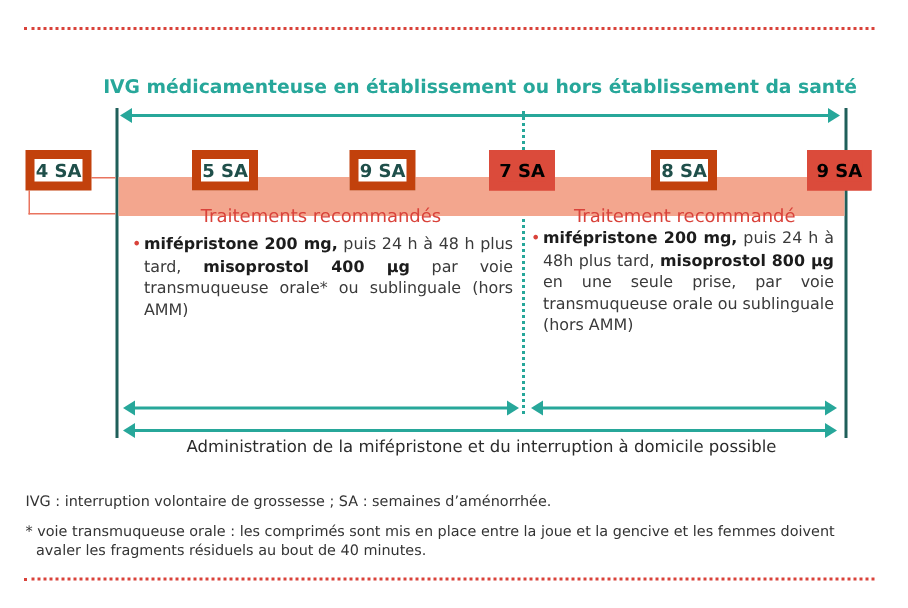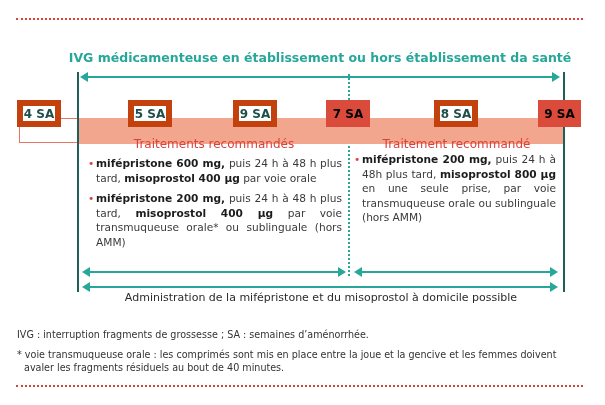--- a/index.html
+++ b/index.html
@@ -55,9 +55,6 @@
 <div class="sec-title" style="left:84px; width:260px; top:137px;">Traitements recommandés</div>
 <div class="list" style="left:88px; width:254px; top:156px;">
   <div class="item">
-    <b>mifépristone 600 mg,</b><span> puis 24 h à 48 h plus tard, </span><b>misoprostol 400 µg</b><span> par voie orale</span>
-  </div>
-  <div class="item">
     <b>mifépristone 200 mg,</b><span> puis 24 h à 48 h plus tard, </span><b>misoprostol 400 µg</b><span> par voie transmuqueuse orale* ou sublinguale (hors AMM)</span>
   </div>
 </div>

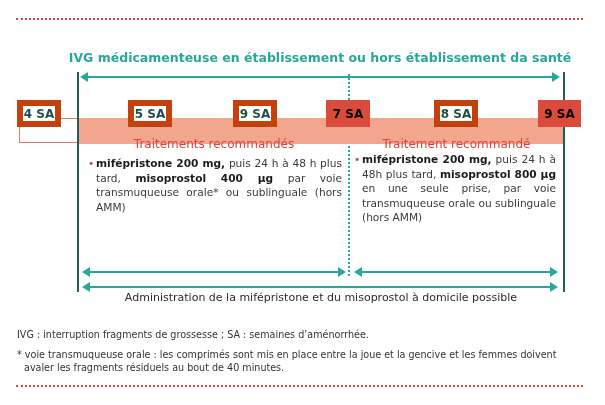--- a/index.html
+++ b/index.html
@@ -78,7 +78,7 @@
 <div class="arrow-l" style="left:82px; top:282px;"></div>
 <div class="arrow-r" style="left:550px; top:282px;"></div>
 
-<div class="bottom-label" style="top:291px;">Administration de la mifépristone et du misoprostol à domicile possible</div>
+<div class="bottom-label" style="top:291px;">Administration de la mifépristone et du interruption à domicile possible</div>
 
 <div class="note" style="top:328px; width:570px;">IVG : interruption fragments de grossesse ; SA : semaines d’aménorrhée.</div>
 <div class="note" style="top:348px; width:565px; padding-left:7px; text-indent:-7px;">* voie transmuqueuse orale : les comprimés sont mis en place entre la joue et la gencive et les femmes doivent avaler les fragments résiduels au bout de 40 minutes.</div>

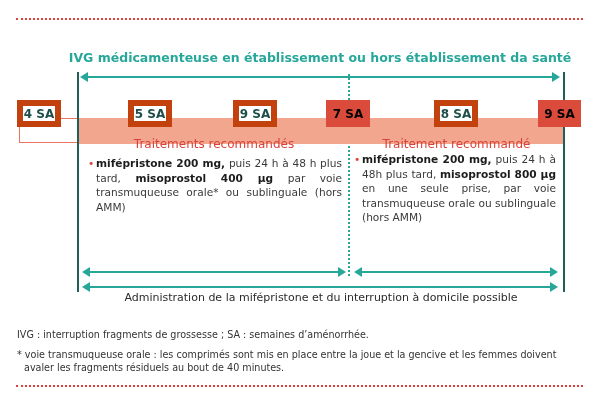--- a/index.html
+++ b/index.html
@@ -80,7 +80,7 @@
 
 <div class="bottom-label" style="top:291px;">Administration de la mifépristone et du interruption à domicile possible</div>
 
-<div class="note" style="top:328px; width:570px;">IVG : interruption fragments de grossesse ; SA : semaines d’aménorrhée.</div>
+<div class="note" style="top:328px; width:570px;">IVG : interruption volontaire de grossesse ; SA : semaines d’aménorrhée.</div>
 <div class="note" style="top:348px; width:565px; padding-left:7px; text-indent:-7px;">* voie transmuqueuse orale : les comprimés sont mis en place entre la joue et la gencive et les femmes doivent avaler les fragments résiduels au bout de 40 minutes.</div>
 
 <div class="dotline" style="top:385px;"></div>

